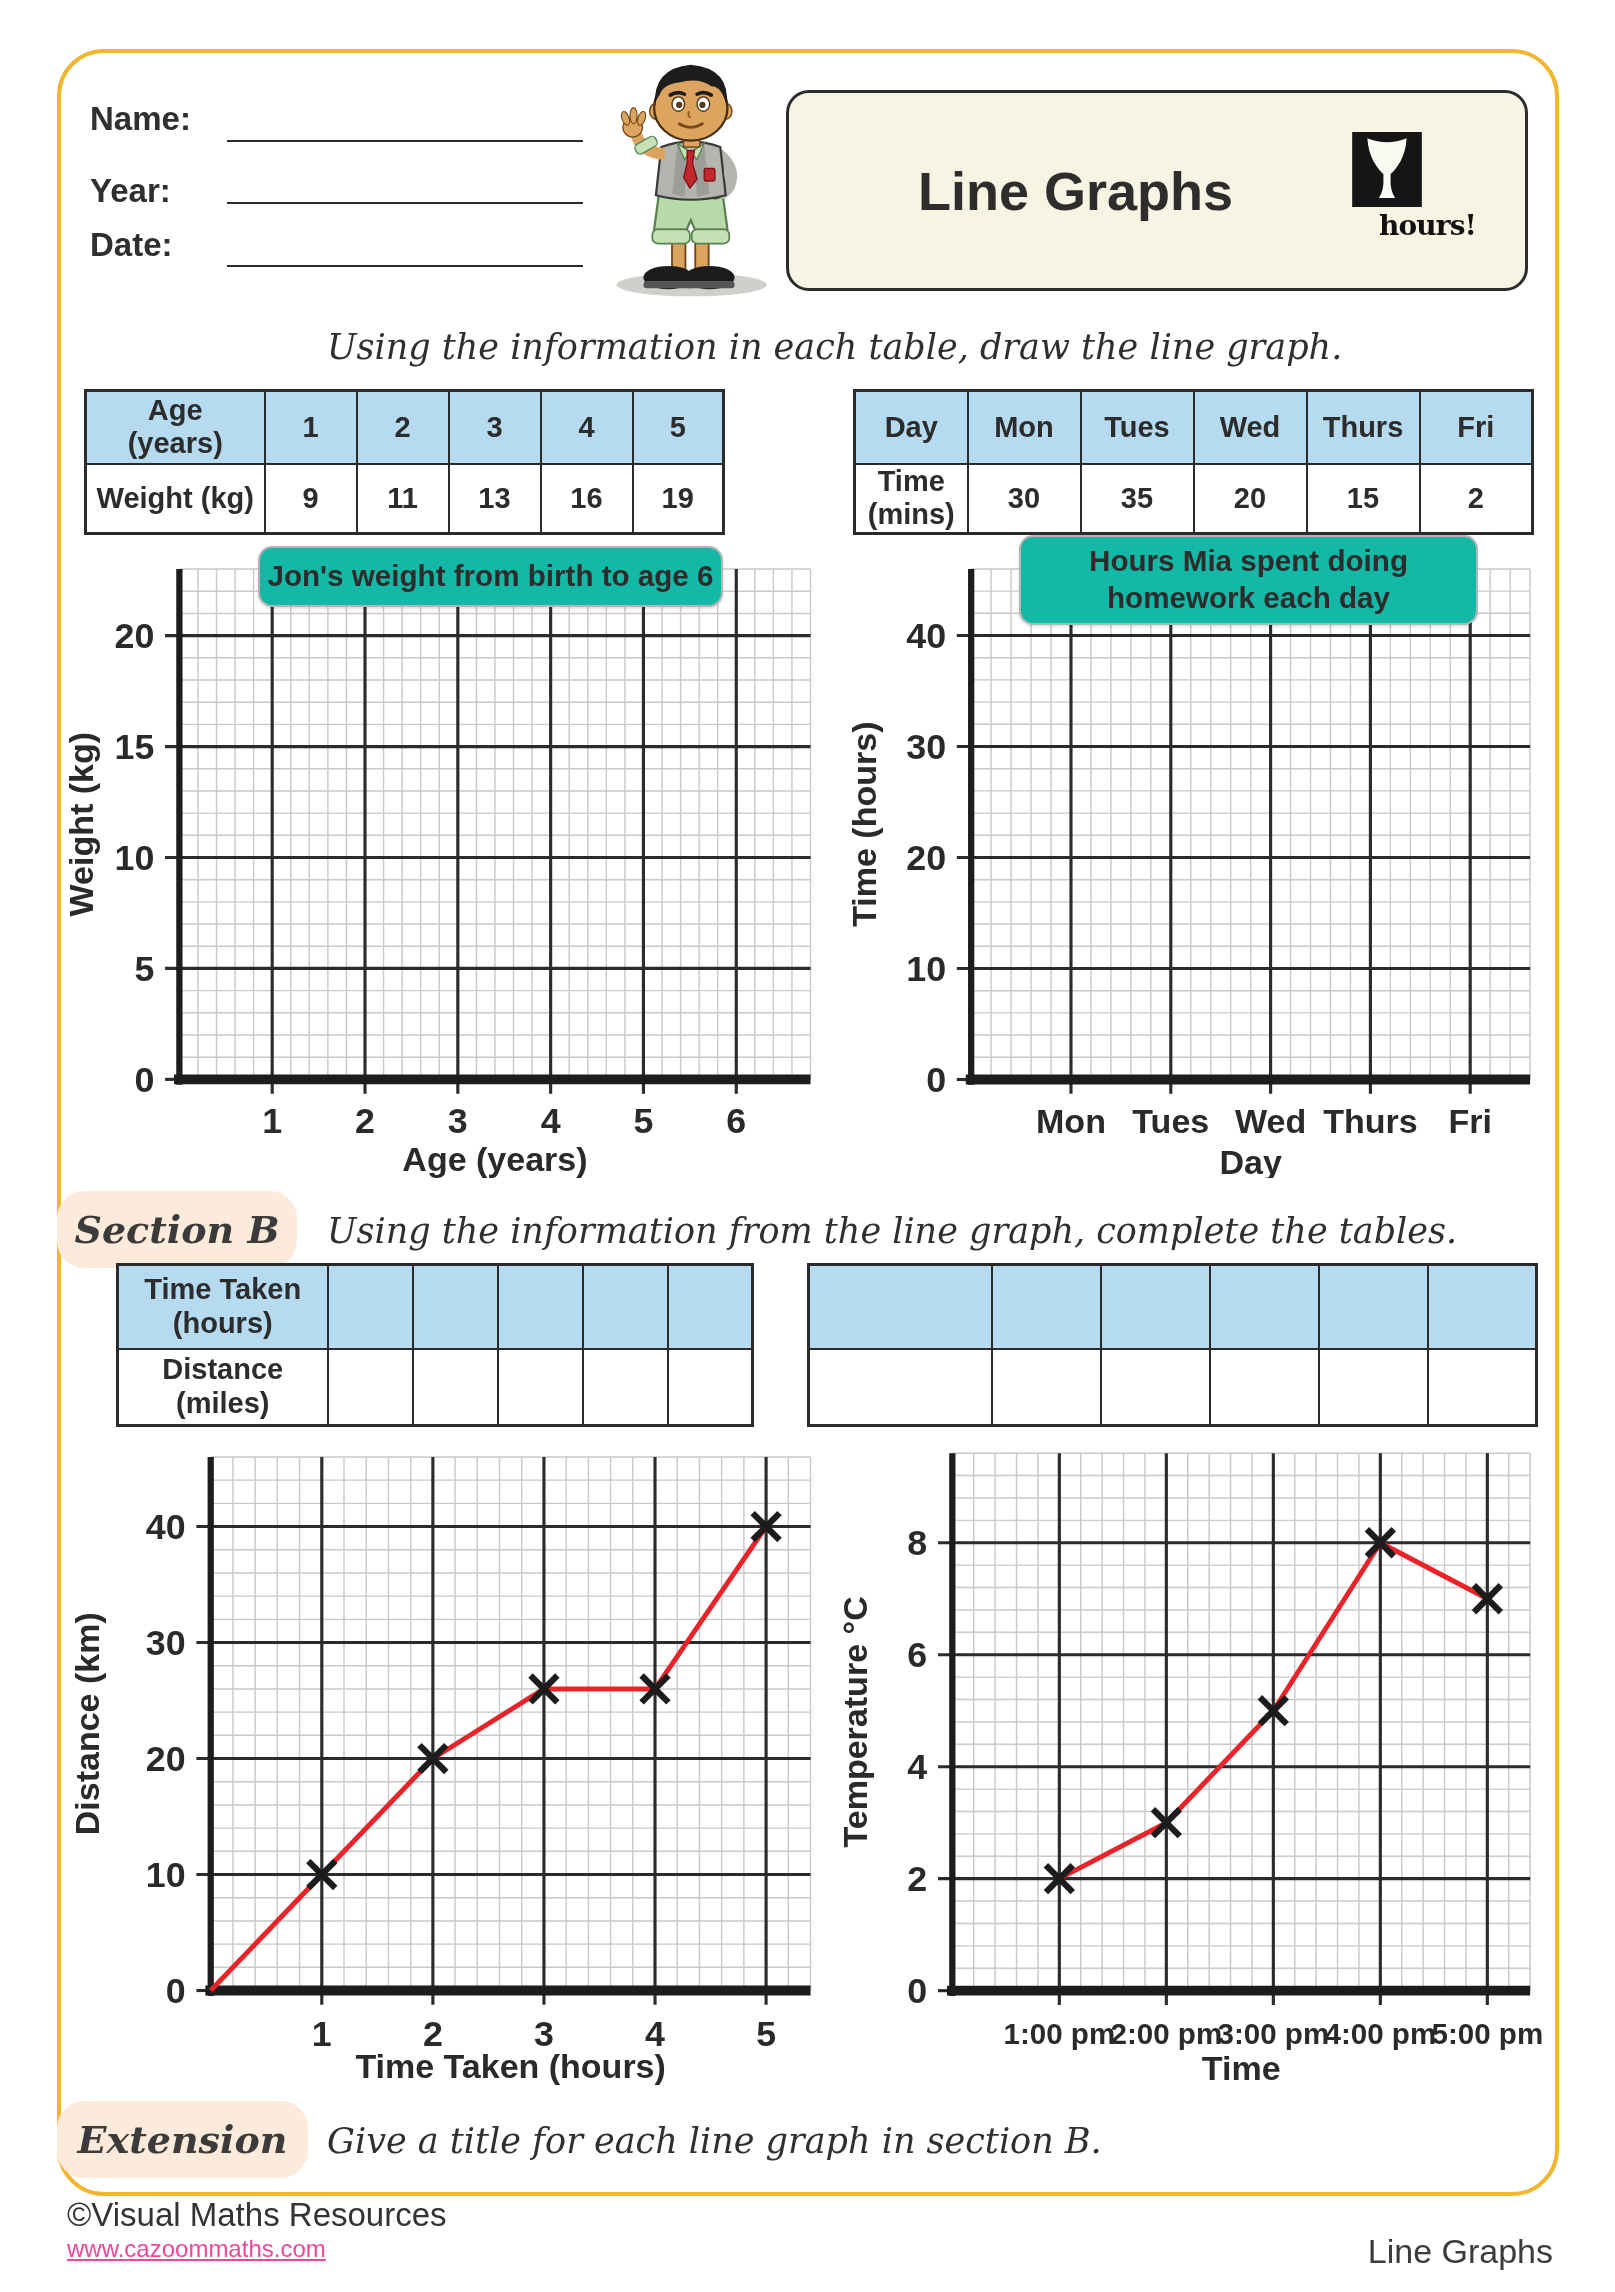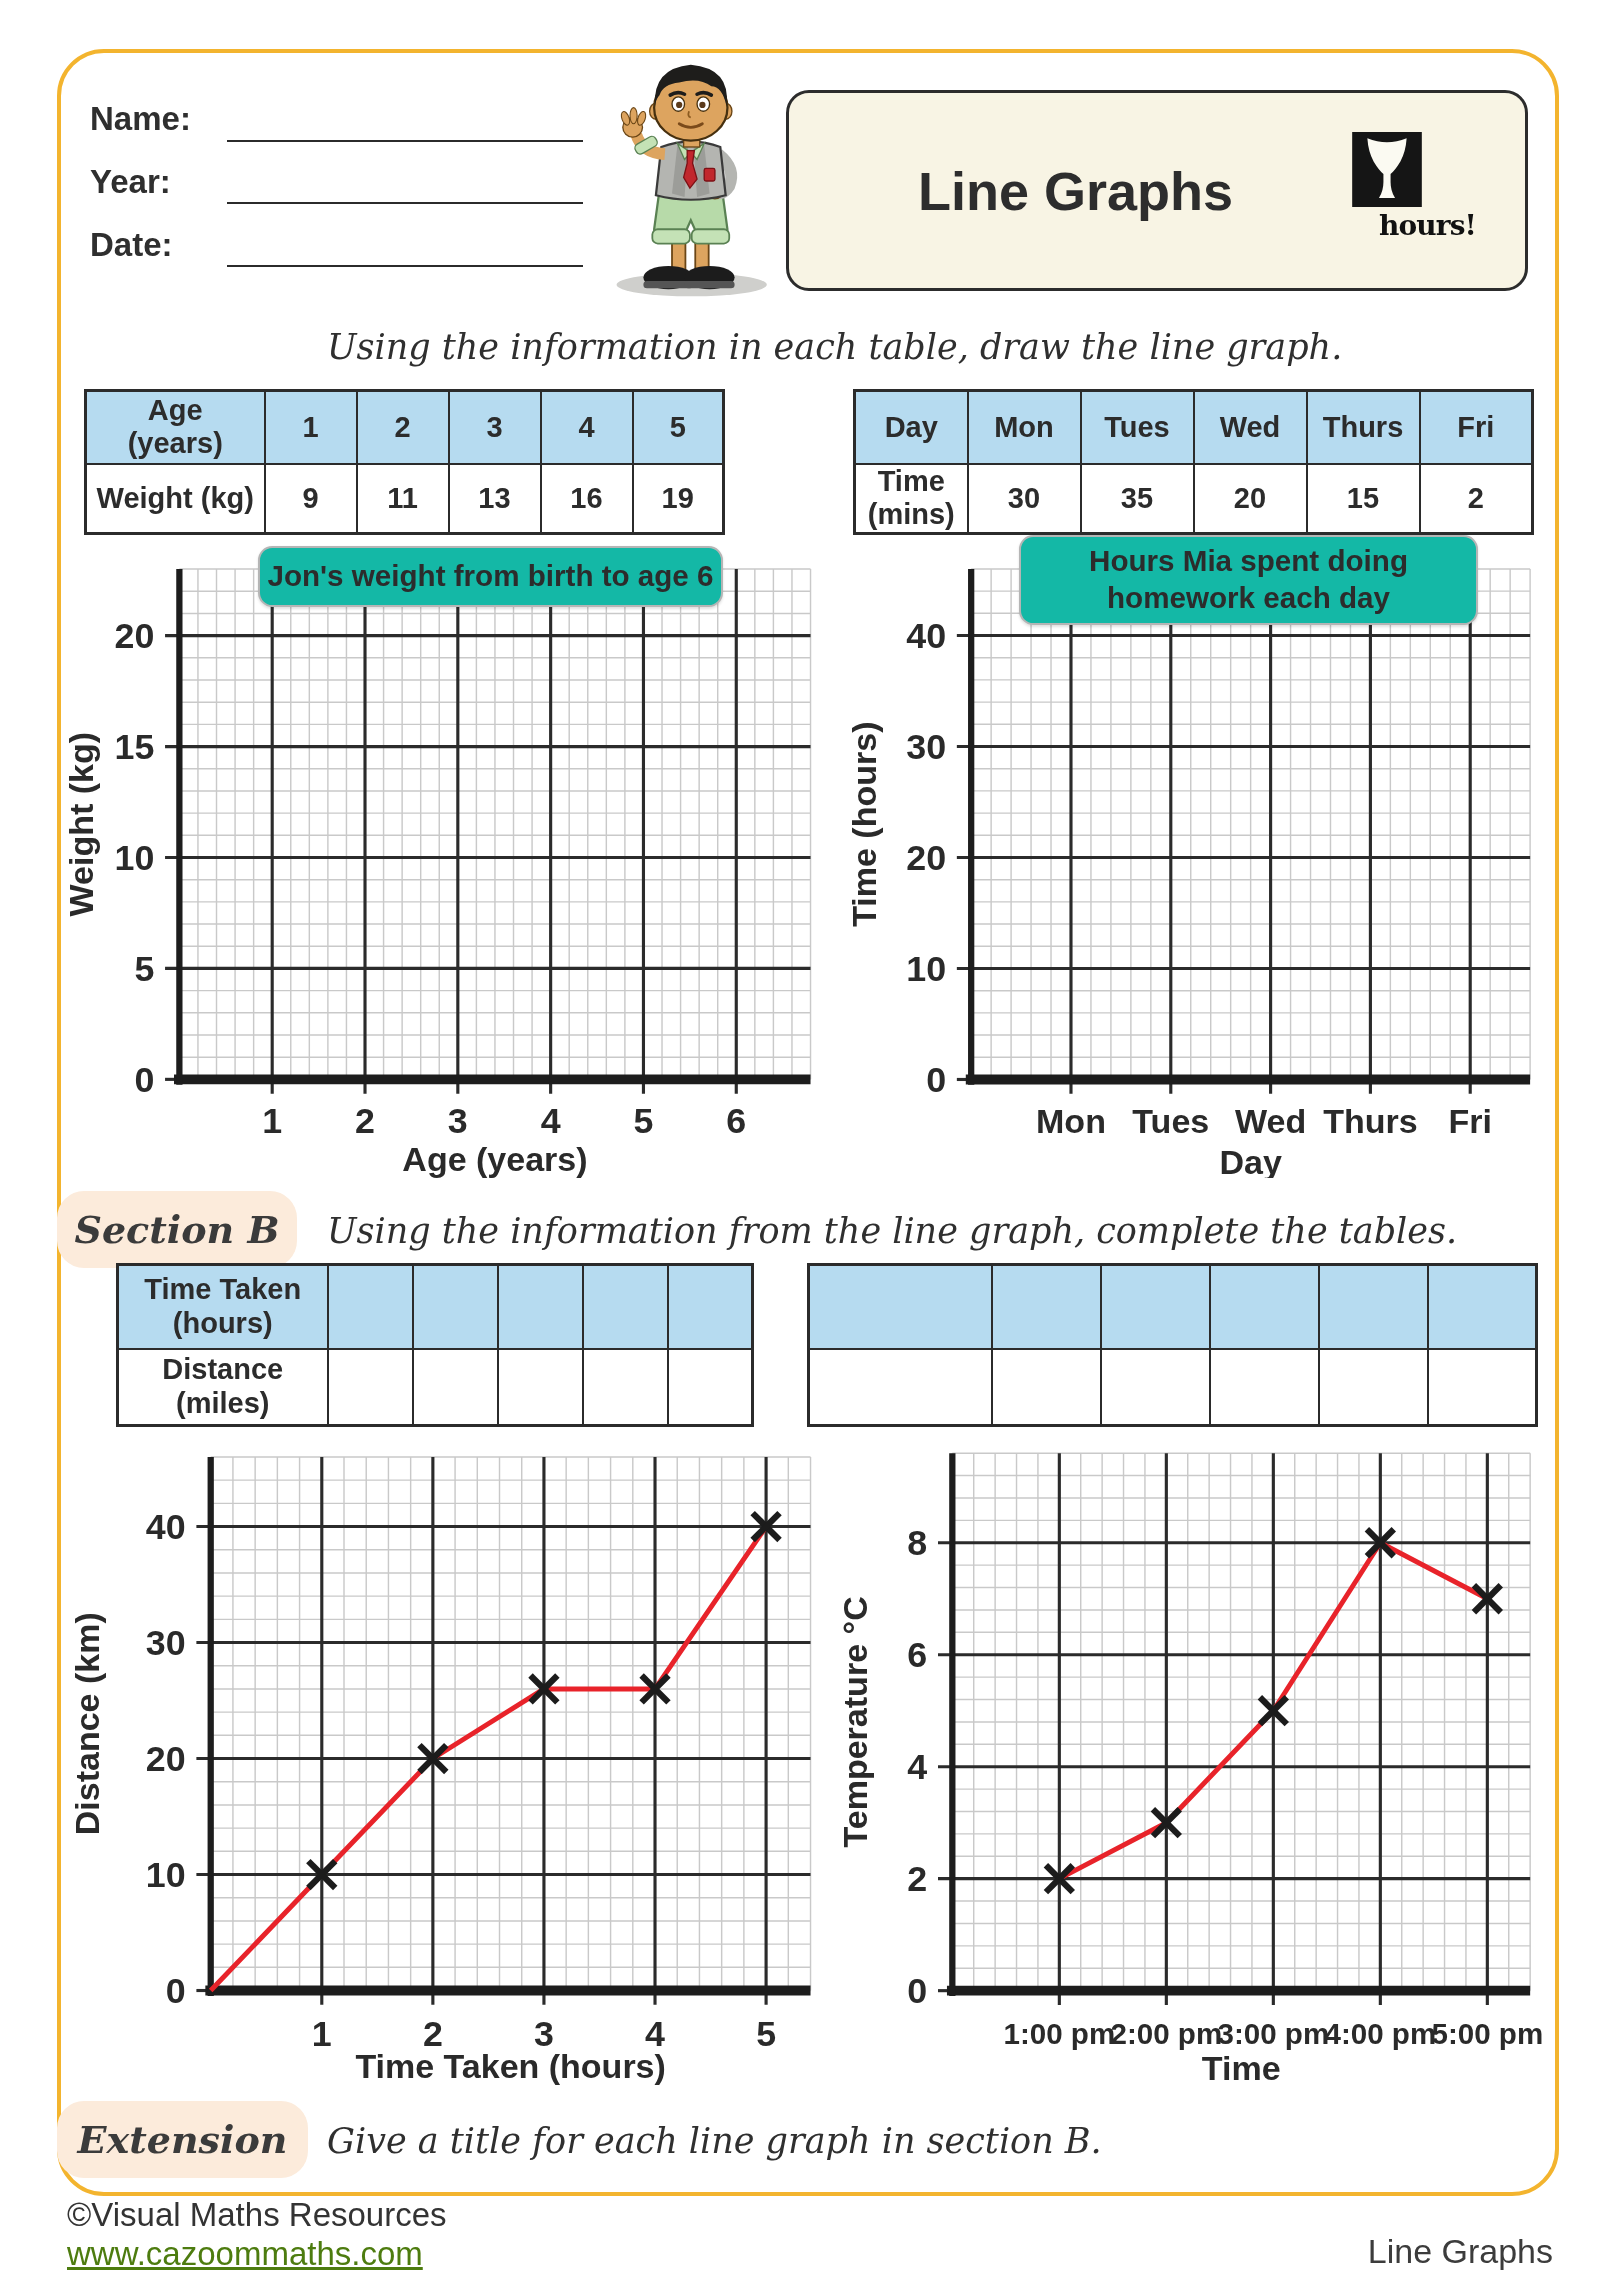--- a/index.html
+++ b/index.html
@@ -53,7 +53,7 @@
 
   <div class="abs id-label" style="left:90px;top:100px;">Name:</div>
   <div class="abs id-line" style="left:227px;top:140px;"></div>
-  <div class="abs id-label" style="left:90px;top:163px;">Year:</div>
+  <div class="abs id-label" style="left:90px;top:172px;">Year:</div>
   <div class="abs id-line" style="left:227px;top:202px;"></div>
   <div class="abs id-label" style="left:90px;top:226px;">Date:</div>
   <div class="abs id-line" style="left:227px;top:265px;"></div>

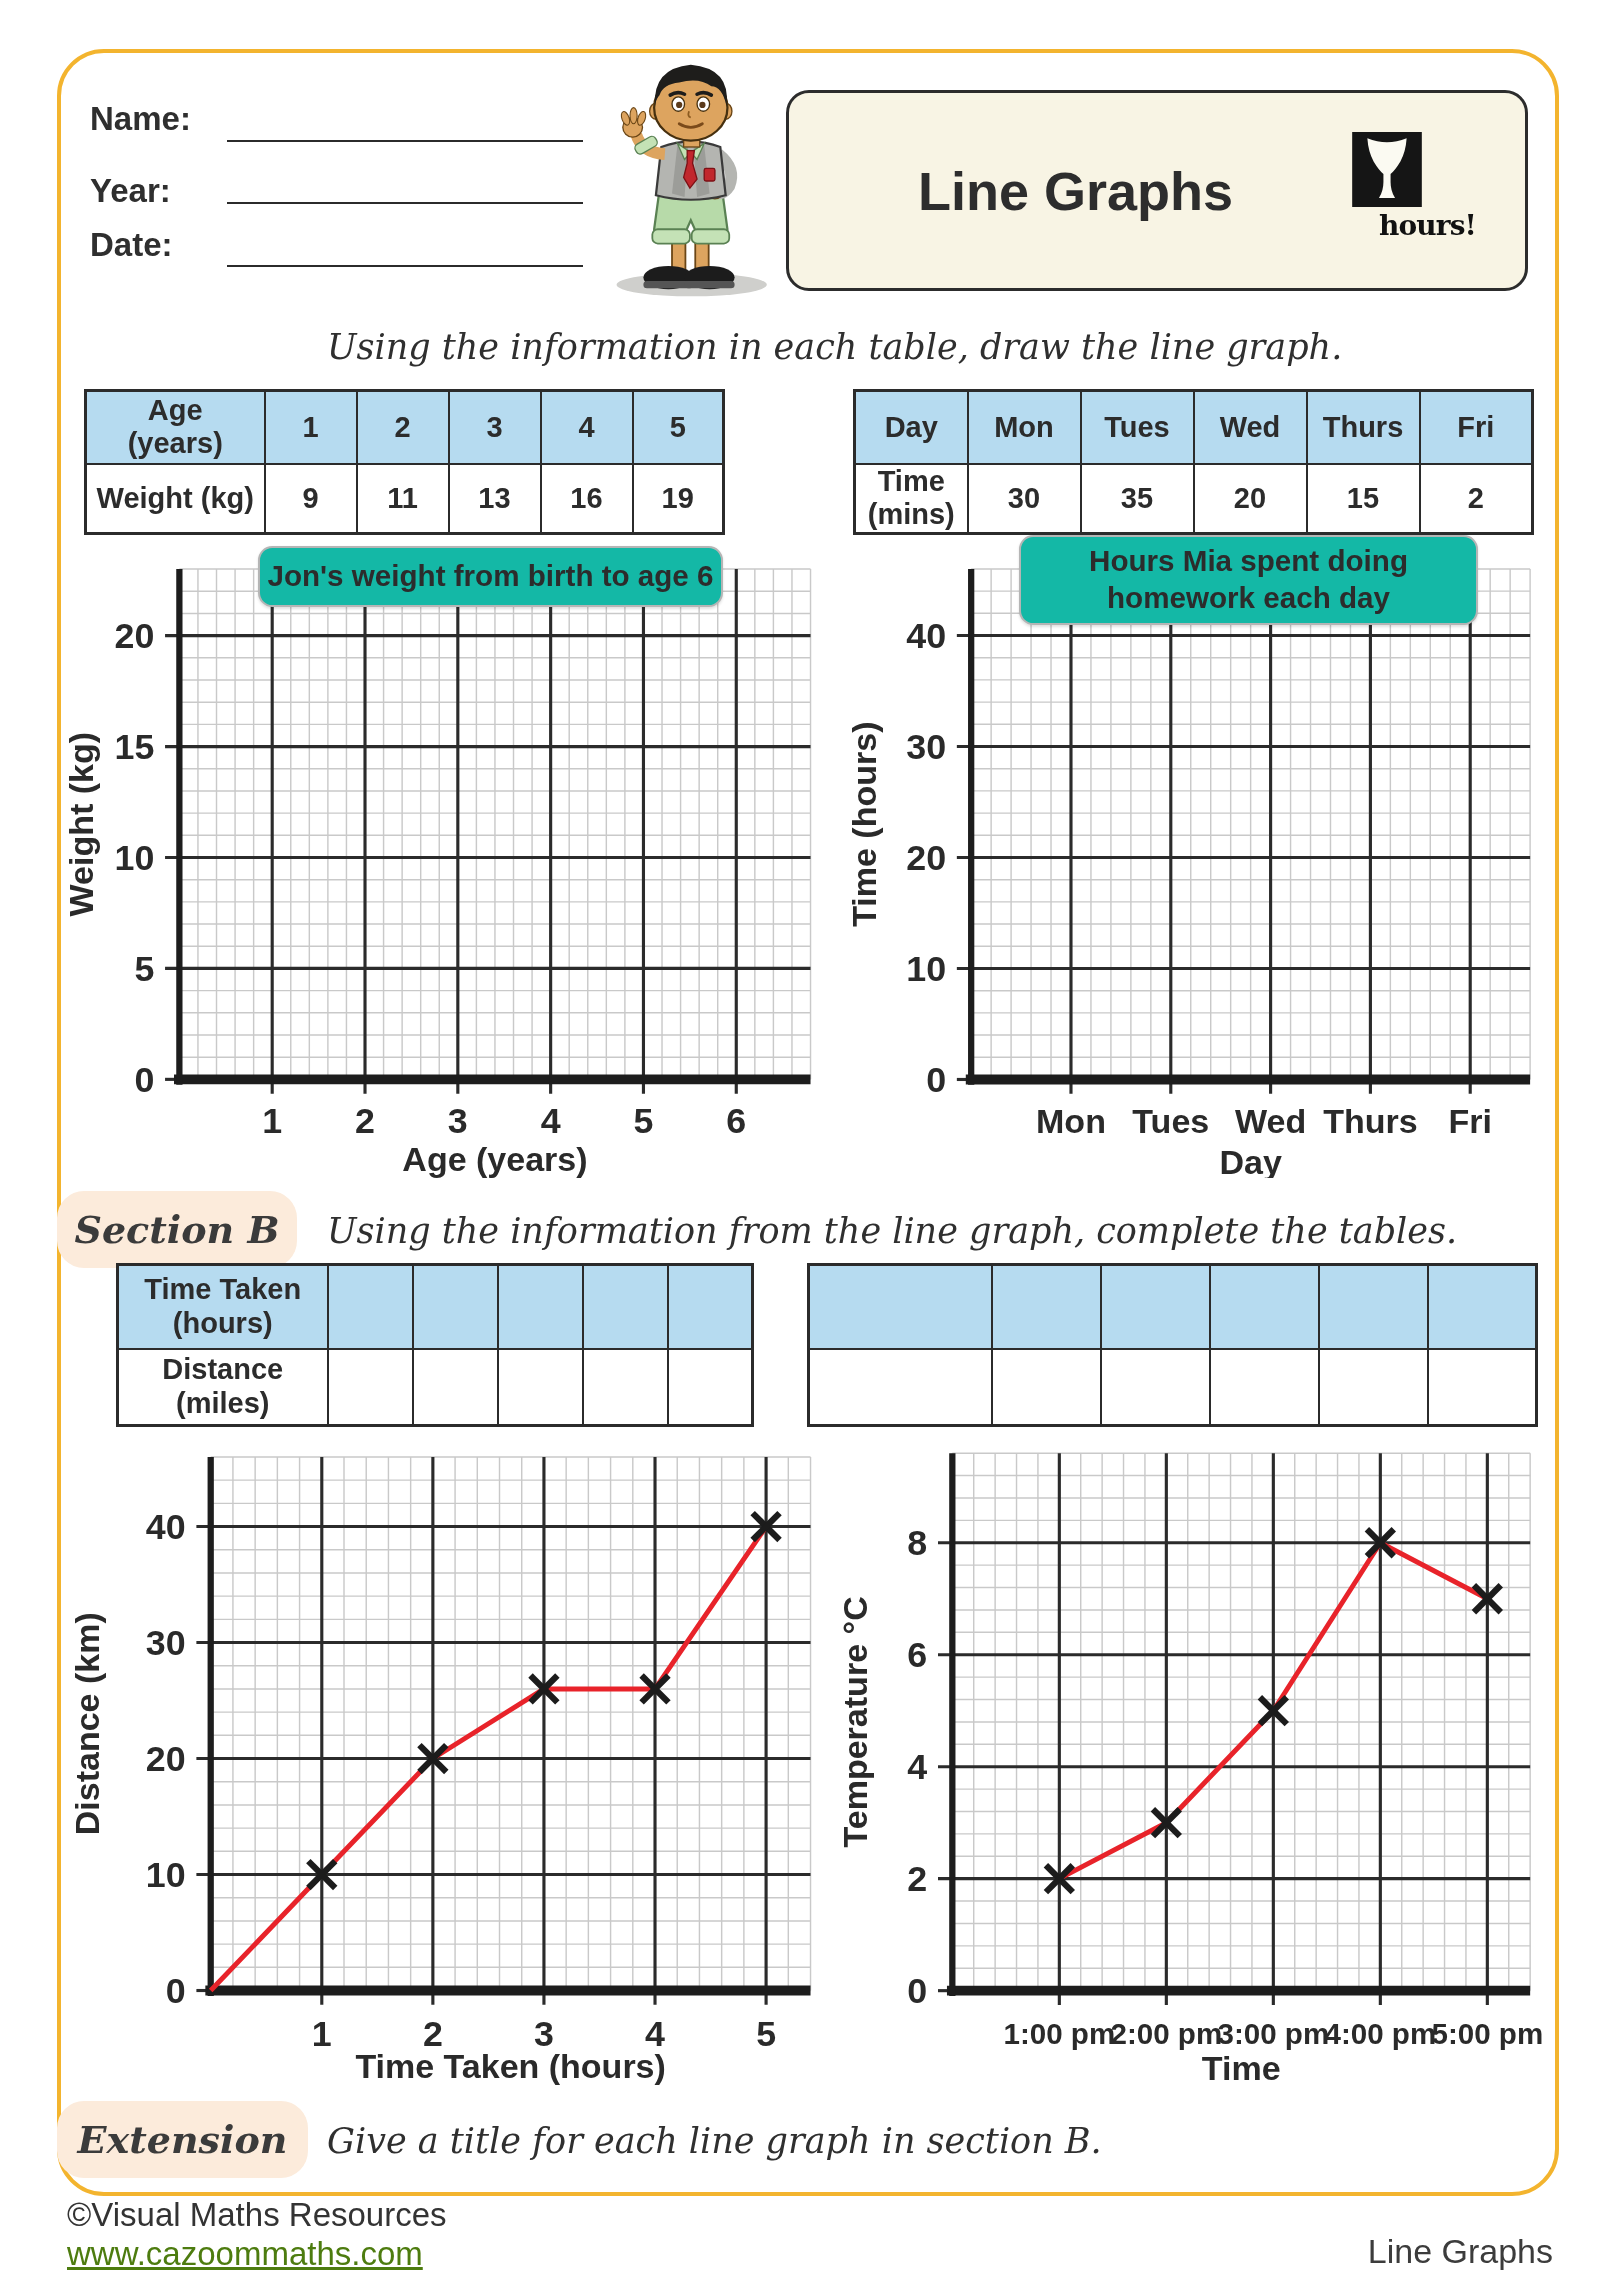--- a/index.html
+++ b/index.html
@@ -40,7 +40,7 @@
         box-shadow:0 1.8px 2.7px rgba(0,0,0,0.12);}
   
   .foot{font-size:33px;color:#333;}
-  .foot-link{font-size:33px;color:#4d7c0f;text-decoration:underline;}
+  .foot-link{font-size:24px;color:#ec4899;text-decoration:underline;}
   .foot-right{font-size:34px;color:#3c3c3c;}
   svg{display:block;}
 </style>

